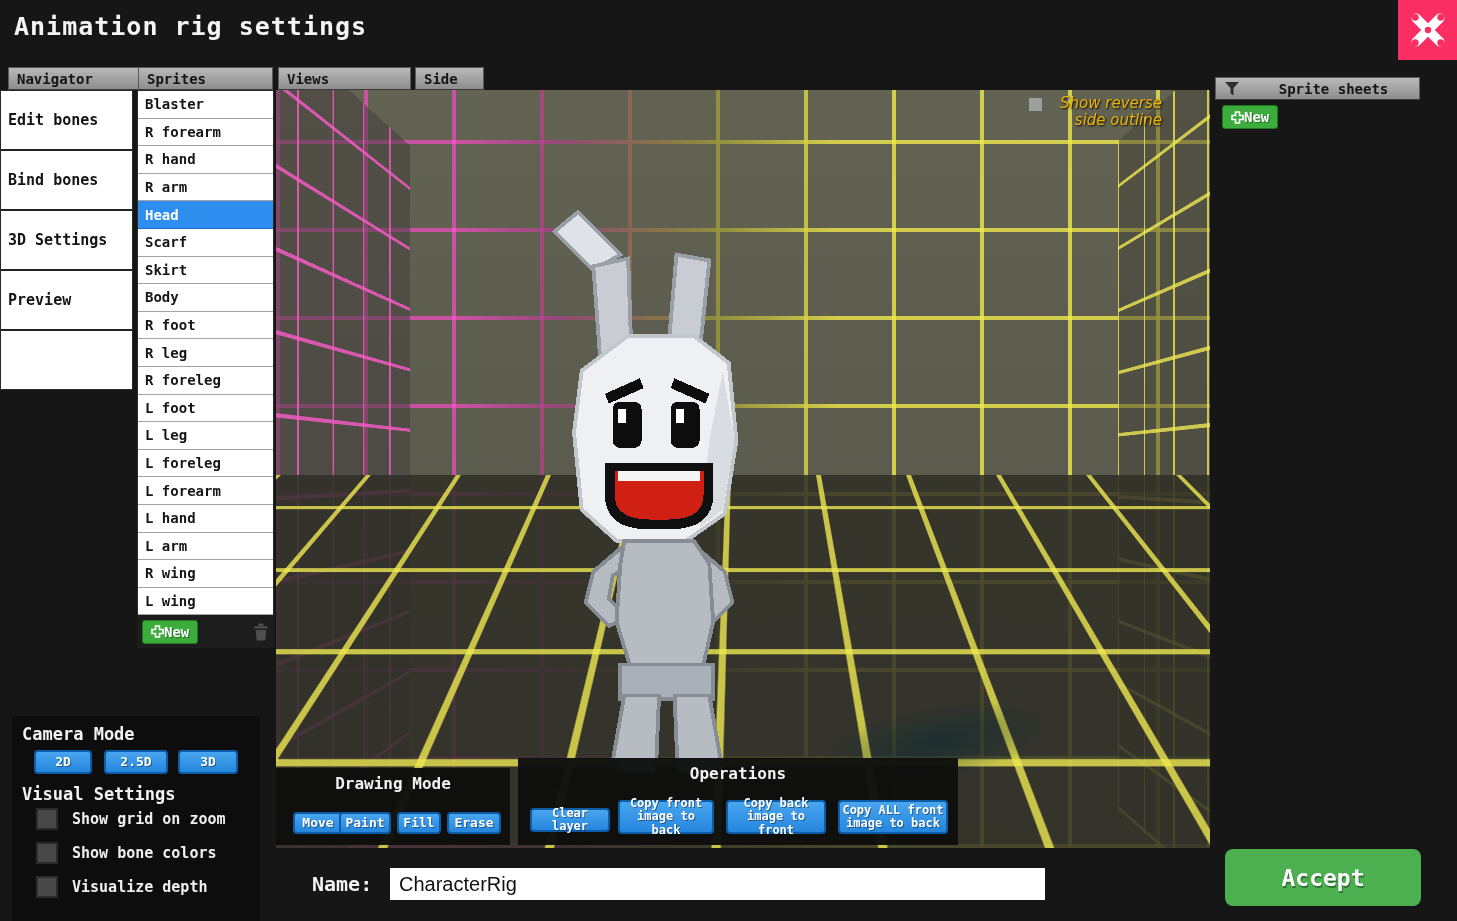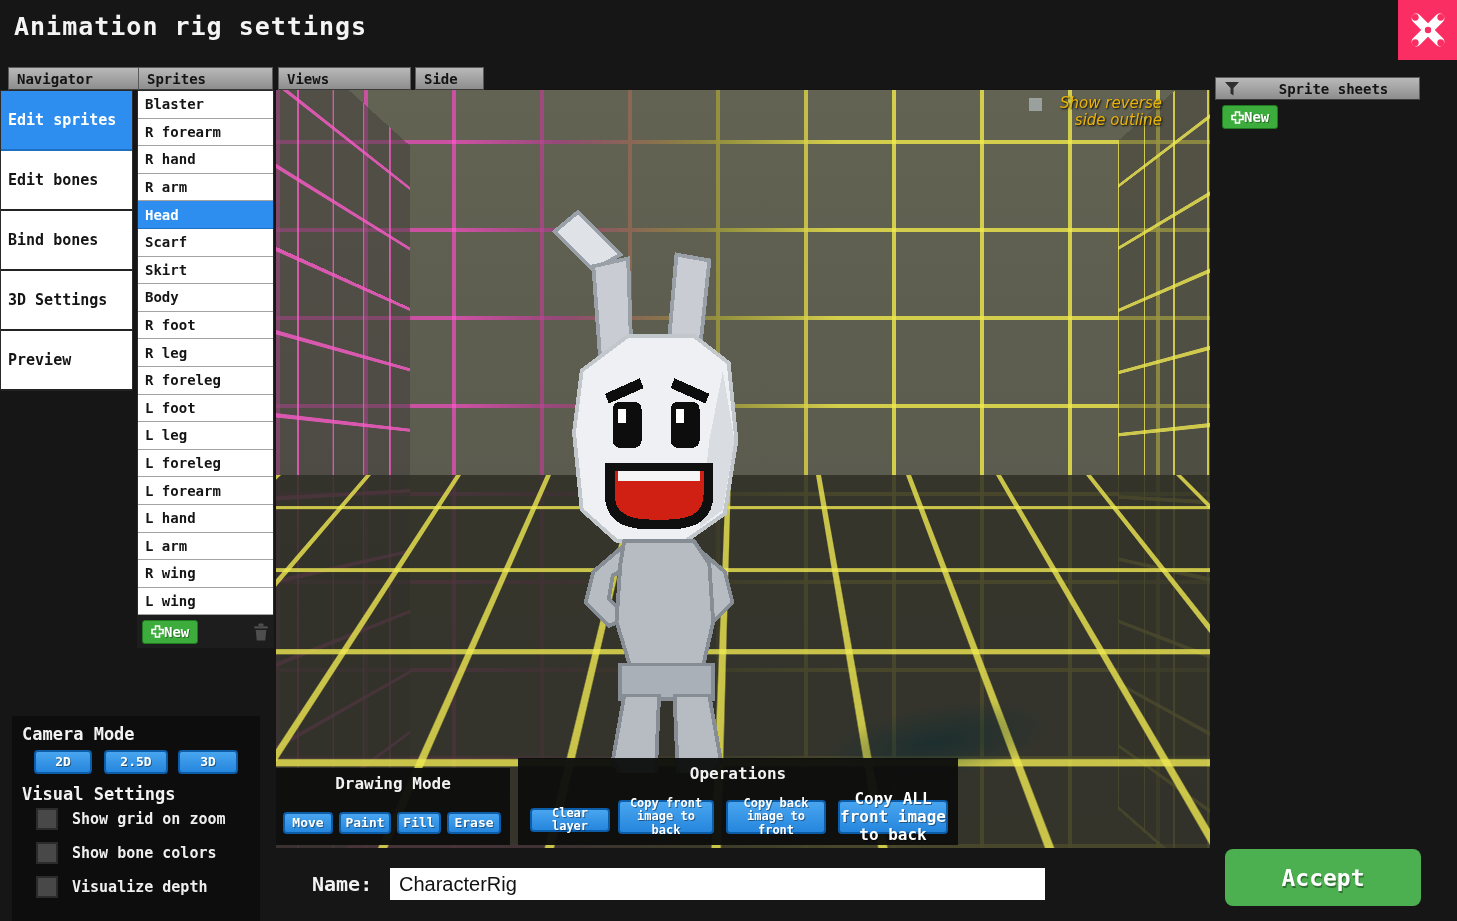--- a/index.html
+++ b/index.html
@@ -146,7 +146,6 @@
 
   <div class="hdr" style="left:8px; top:67px; width:144px;">Navigator</div>
   <div class="white-panel" style="left:0; top:90px; width:133px; height:300px;">
-    <div class="row nav-row selected">Edit sprites</div>
     <div class="row nav-row">Edit bones</div>
     <div class="row nav-row">Bind bones</div>
     <div class="row nav-row">3D Settings</div>

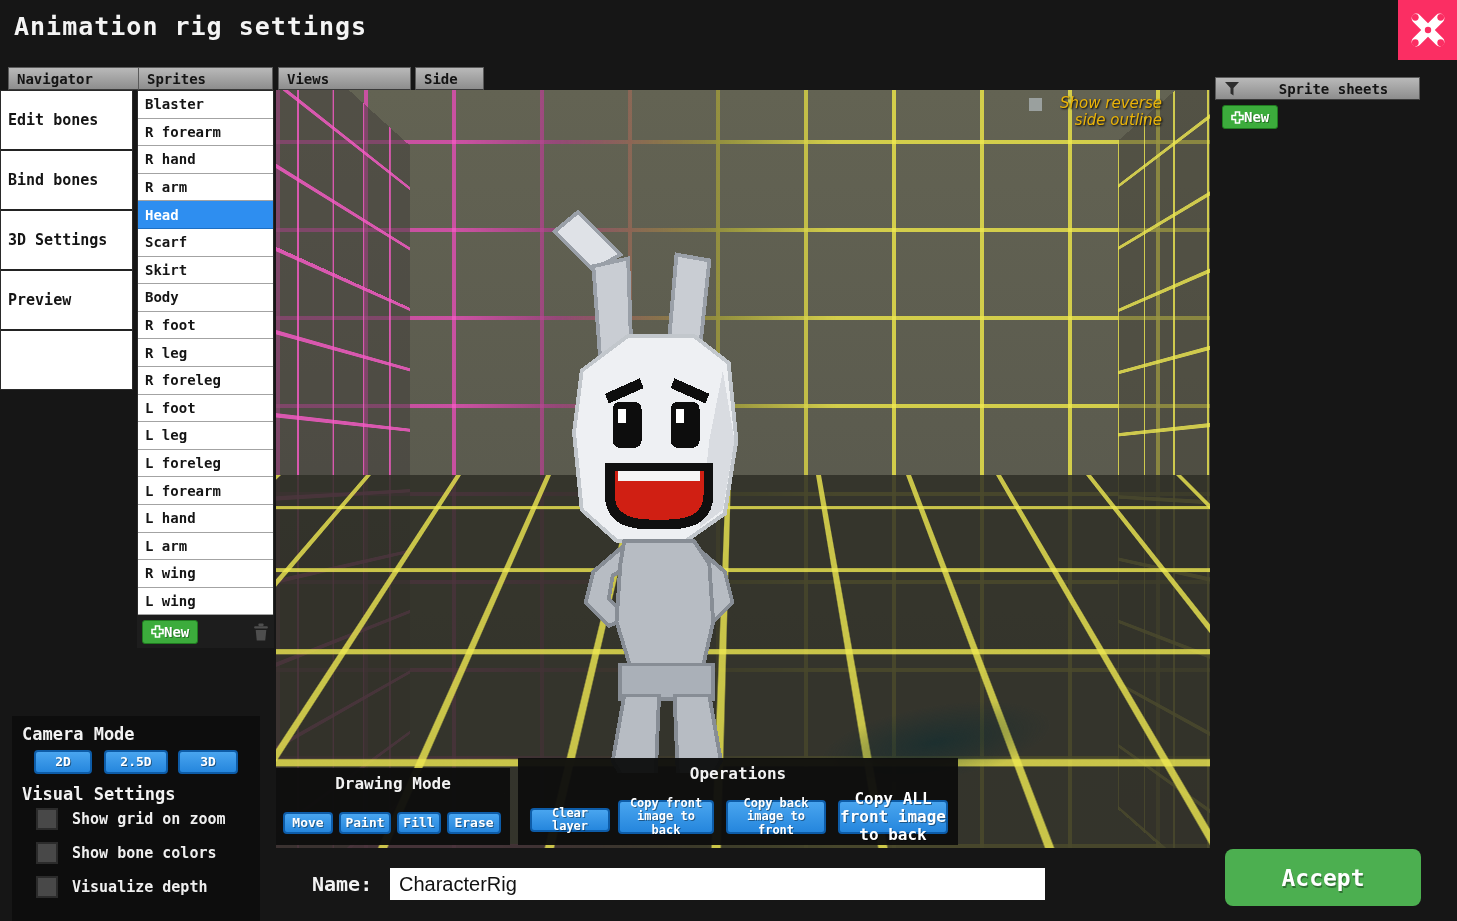--- a/index.html
+++ b/index.html
@@ -304,7 +304,7 @@
     <button class="btn-blue" style="left:12px; top:50px; width:80px; height:24px; font-size:12px;">Clear layer</button>
     <button class="btn-blue" style="left:100px; top:42px; width:96px; height:34px; font-size:12px;">Copy front image to back</button>
     <button class="btn-blue" style="left:208px; top:42px; width:100px; height:34px; font-size:12px;">Copy back image to front</button>
-    <button class="btn-blue" style="left:320px; top:42px; width:110px; height:34px; font-size:16px;">Copy ALL front image to back</button>
+    <button class="btn-blue" style="left:320px; top:42px; width:110px; height:34px; font-size:12px;">Copy ALL front image to back</button>
   </div>
 
   <div class="name-label">Name:</div>

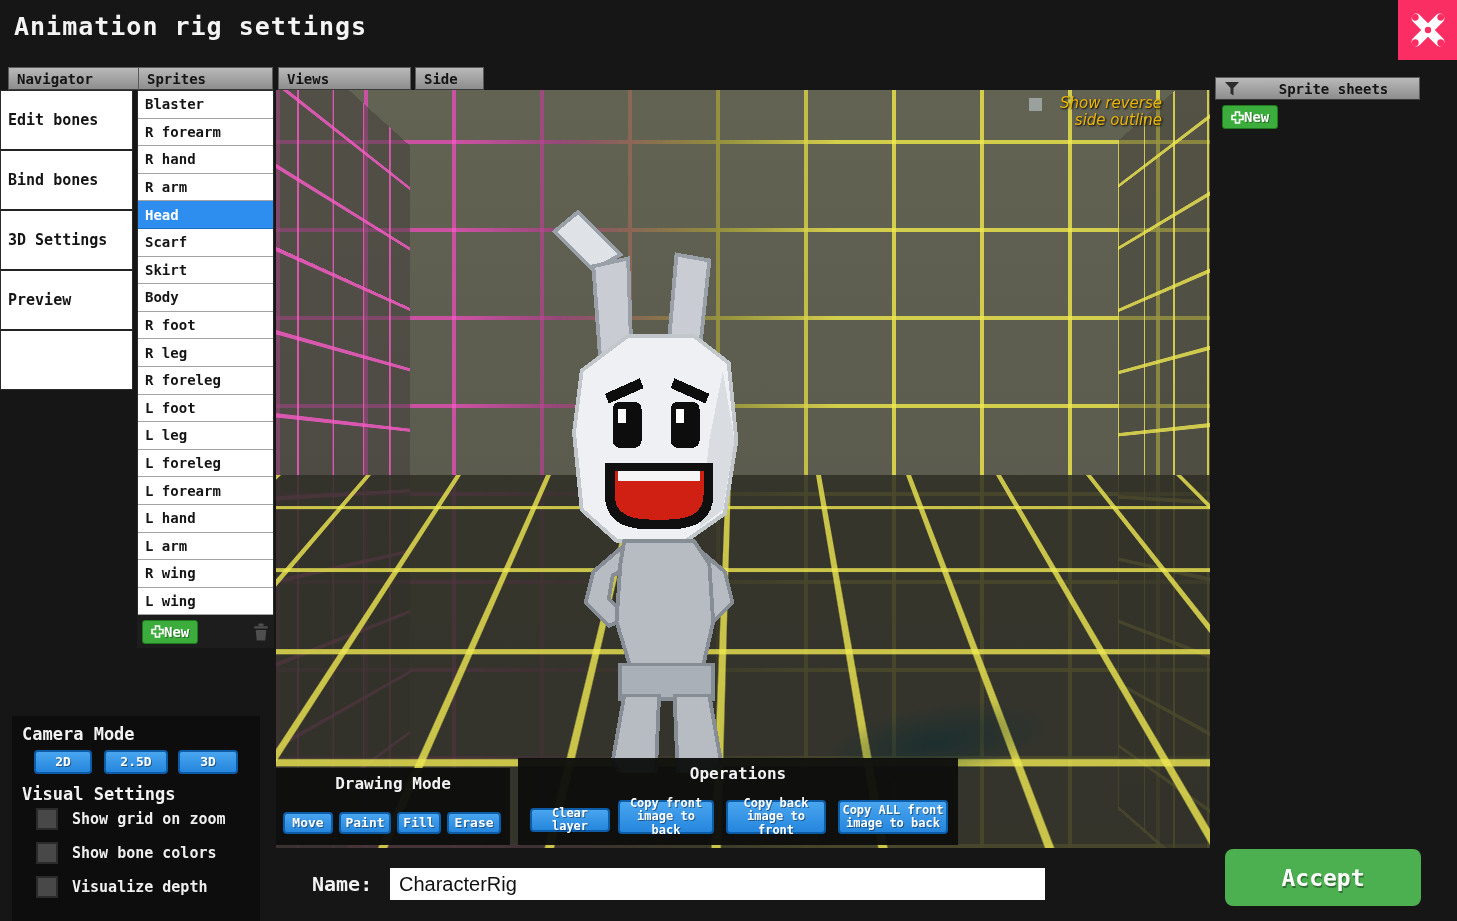--- a/index.html
+++ b/index.html
@@ -293,7 +293,7 @@
 
   <div class="panel-dark" style="left:276px; top:768px; width:234px; height:77px;">
     <div class="panel-title">Drawing Mode</div>
-    <button class="btn-blue" style="left:7px; top:44px; width:50px; height:22px;">Move</button>
+    <button class="btn-blue" style="left:17px; top:44px; width:50px; height:22px;">Move</button>
     <button class="btn-blue" style="left:63px; top:44px; width:52px; height:22px;">Paint</button>
     <button class="btn-blue" style="left:121px; top:44px; width:44px; height:22px;">Fill</button>
     <button class="btn-blue" style="left:171px; top:44px; width:54px; height:22px;">Erase</button>

